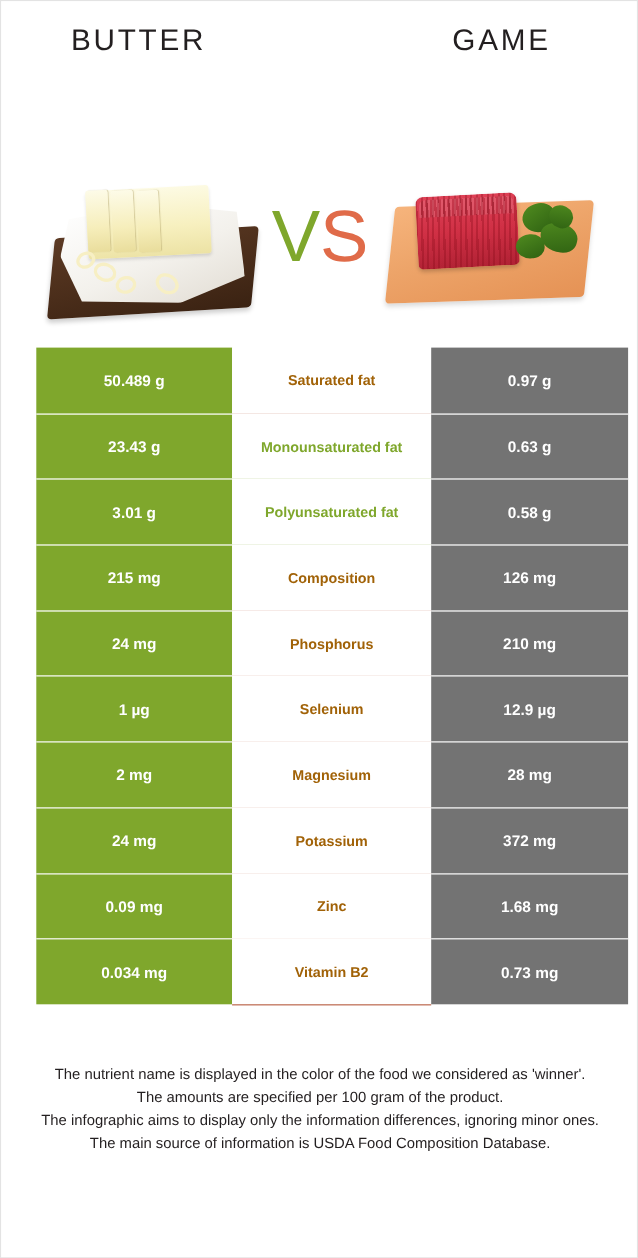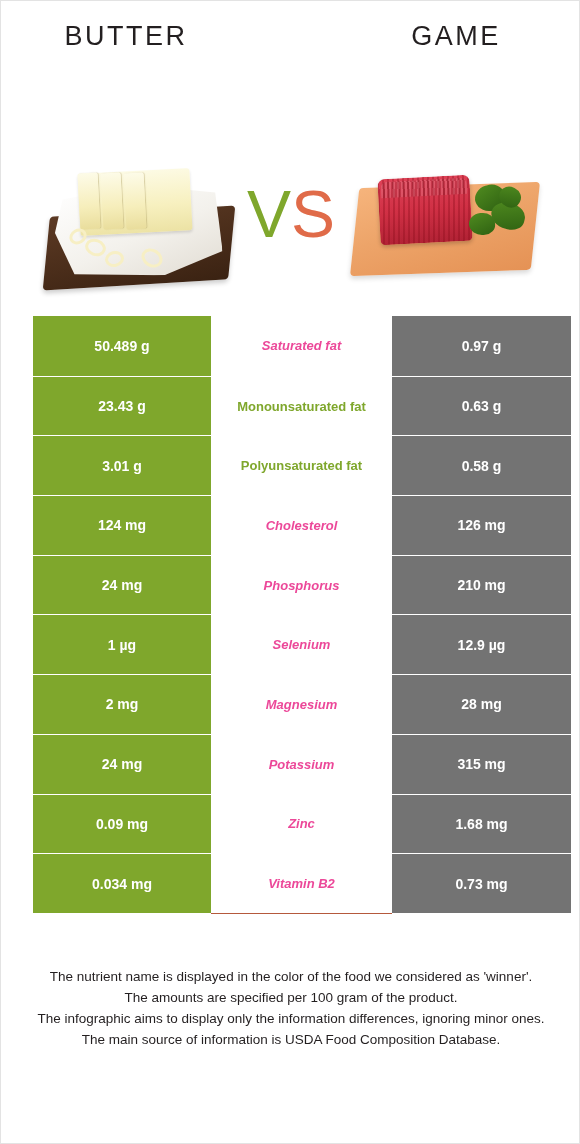--- a/index.html
+++ b/index.html
@@ -245,7 +245,7 @@
     height: 1px;
   }
   .mid.win-green { color: #7fa72c; }
-  .mid.win-red   { color: #ec4899; font-style: italic; }
+  .mid.win-red   { color: #a16207; }
   .rule.win-green { background: #7fa72c; }
   .rule.win-red   { background: #b5593c; }
 

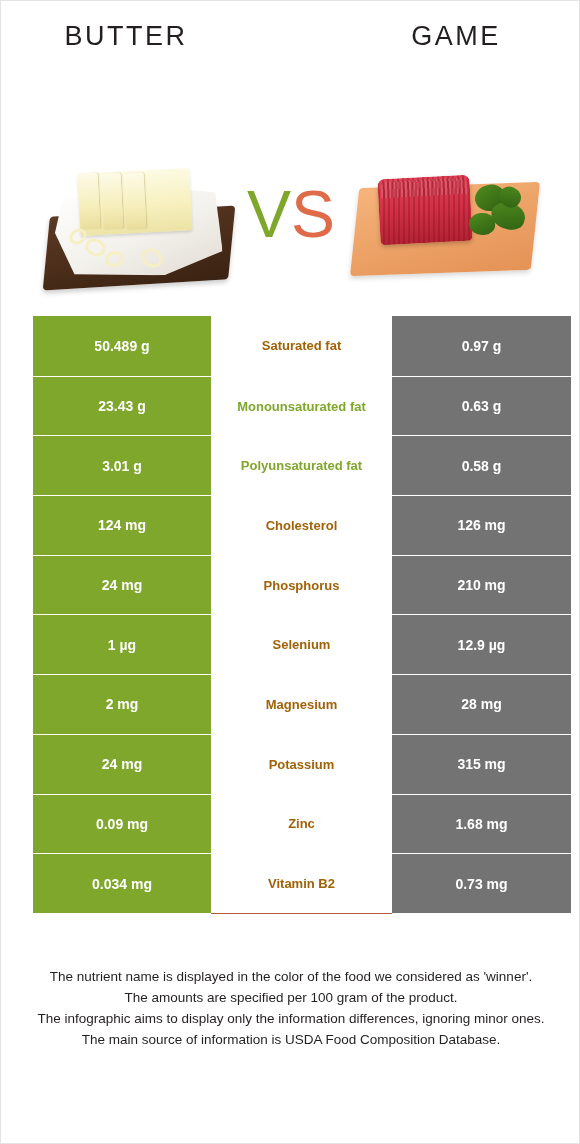--- a/index.html
+++ b/index.html
@@ -321,7 +321,7 @@
         <div class="rule win-green"></div>
       </div>
       <div class="row">
-        <div class="cell left">124 mg</div>
+        <div class="cell left">215 mg</div>
         <div class="cell mid win-red">Cholesterol</div>
         <div class="cell right">126 mg</div>
         <div class="rule win-red"></div>

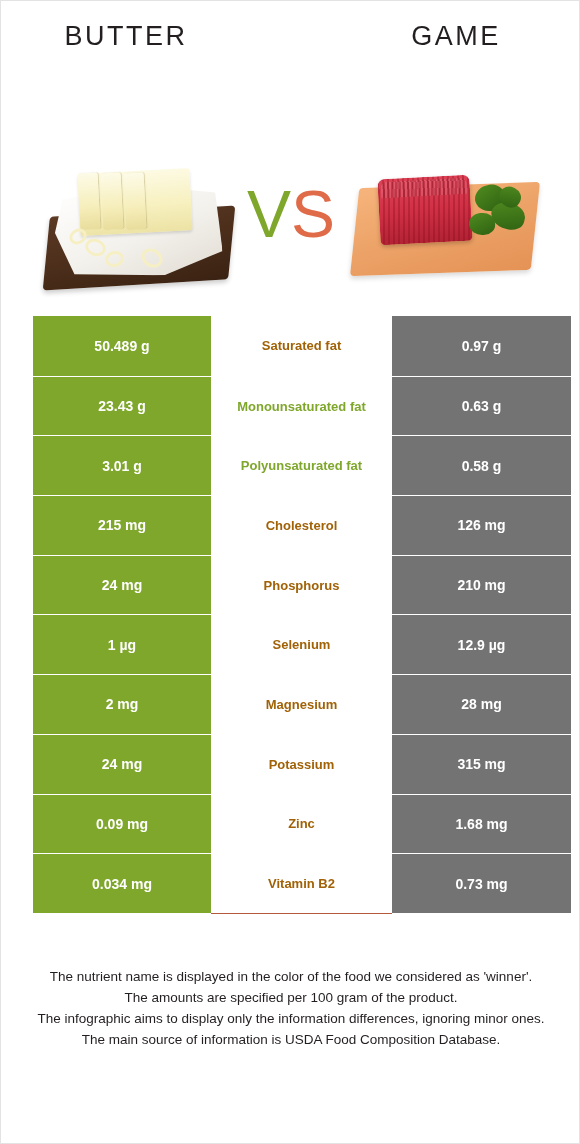--- a/index.html
+++ b/index.html
@@ -322,7 +322,7 @@
       </div>
       <div class="row">
         <div class="cell left">215 mg</div>
-        <div class="cell mid win-red">Cholesterol</div>
+        <div class="cell mid win-red">Composition</div>
         <div class="cell right">126 mg</div>
         <div class="rule win-red"></div>
       </div>

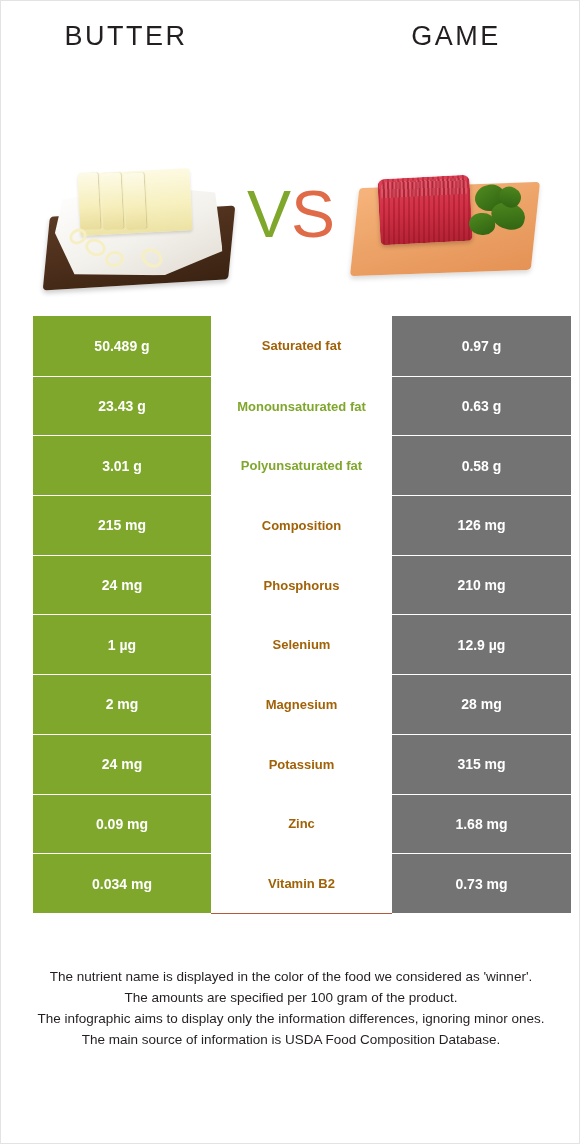--- a/index.html
+++ b/index.html
@@ -347,7 +347,7 @@
       <div class="row">
         <div class="cell left">24 mg</div>
         <div class="cell mid win-red">Potassium</div>
-        <div class="cell right">315 mg</div>
+        <div class="cell right">372 mg</div>
         <div class="rule win-red"></div>
       </div>
       <div class="row">

